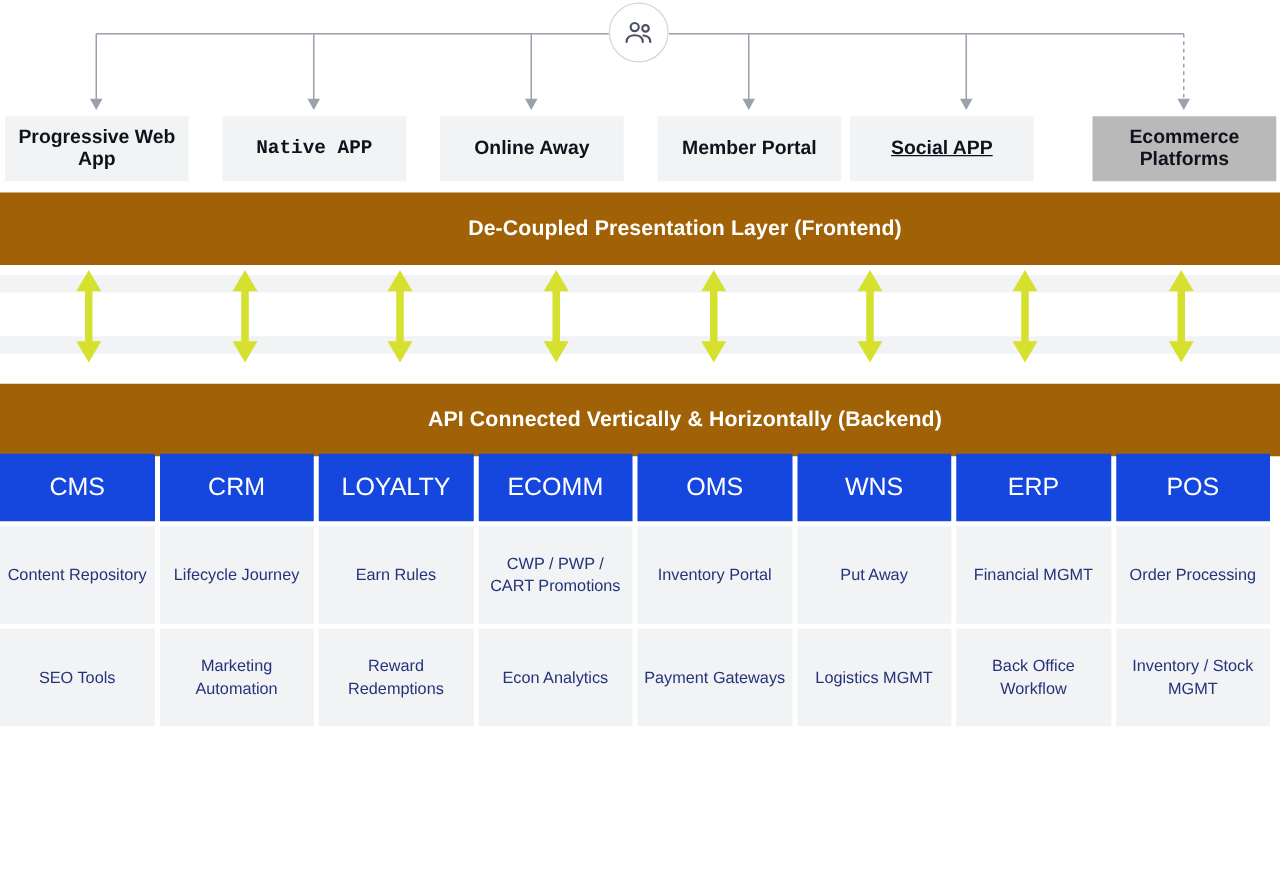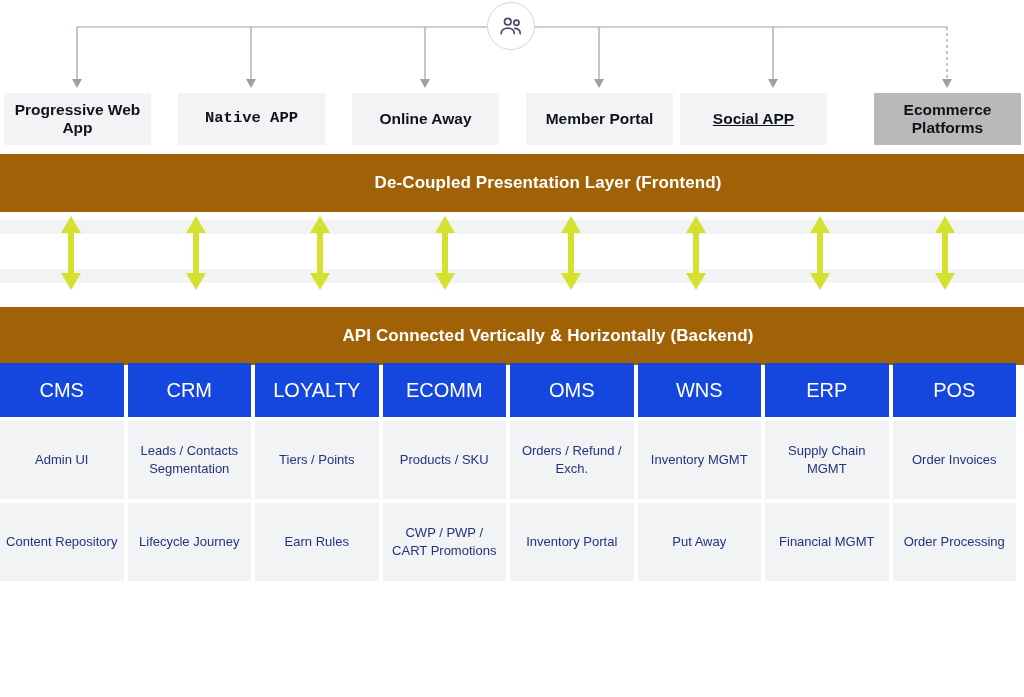--- a/index.html
+++ b/index.html
@@ -267,16 +267,6 @@
       </thead>
       <tbody>
         <tr>
-          <td>Admin UI</td>
-          <td>Leads / Contacts Segmentation</td>
-          <td>Tiers / Points</td>
-          <td>Products / SKU</td>
-          <td>Orders / Refund / Exch.</td>
-          <td>Inventory MGMT</td>
-          <td>Supply Chain MGMT</td>
-          <td>Order Invoices</td>
-        </tr>
-        <tr>
           <td>Content Repository</td>
           <td>Lifecycle Journey</td>
           <td>Earn Rules</td>

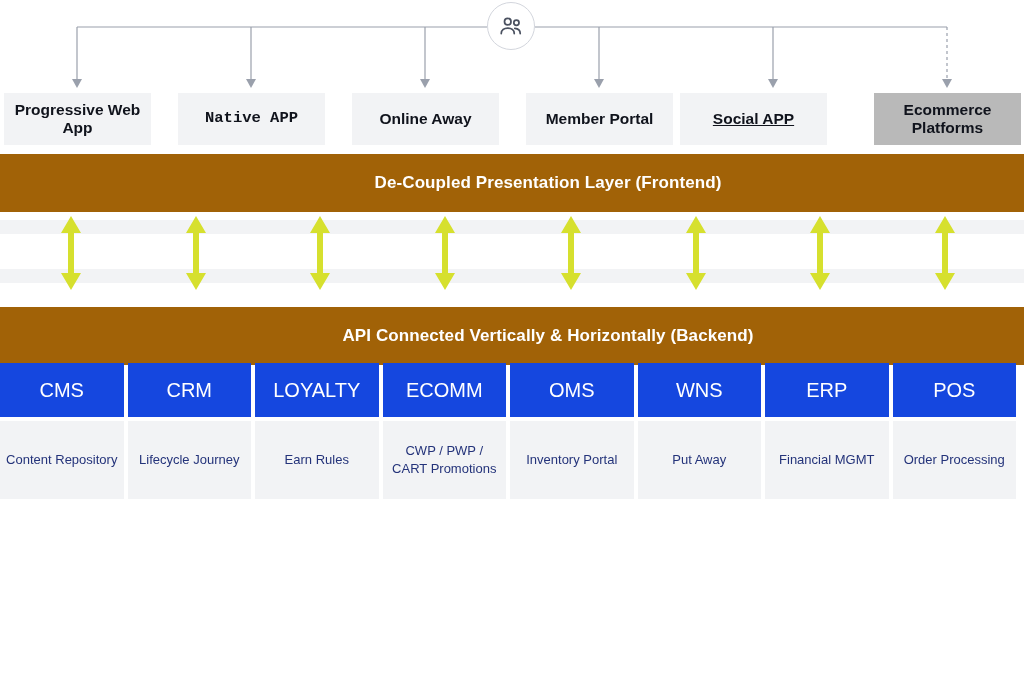--- a/index.html
+++ b/index.html
@@ -276,6 +276,16 @@
           <td>Financial MGMT</td>
           <td>Order Processing</td>
         </tr>
+        <tr>
+          <td>SEO Tools</td>
+          <td>Marketing Automation</td>
+          <td>Reward Redemptions</td>
+          <td>Econ Analytics</td>
+          <td>Payment Gateways</td>
+          <td>Logistics MGMT</td>
+          <td>Back Office Workflow</td>
+          <td>Inventory / Stock MGMT</td>
+        </tr>
       </tbody>
     </table>
   </div>

